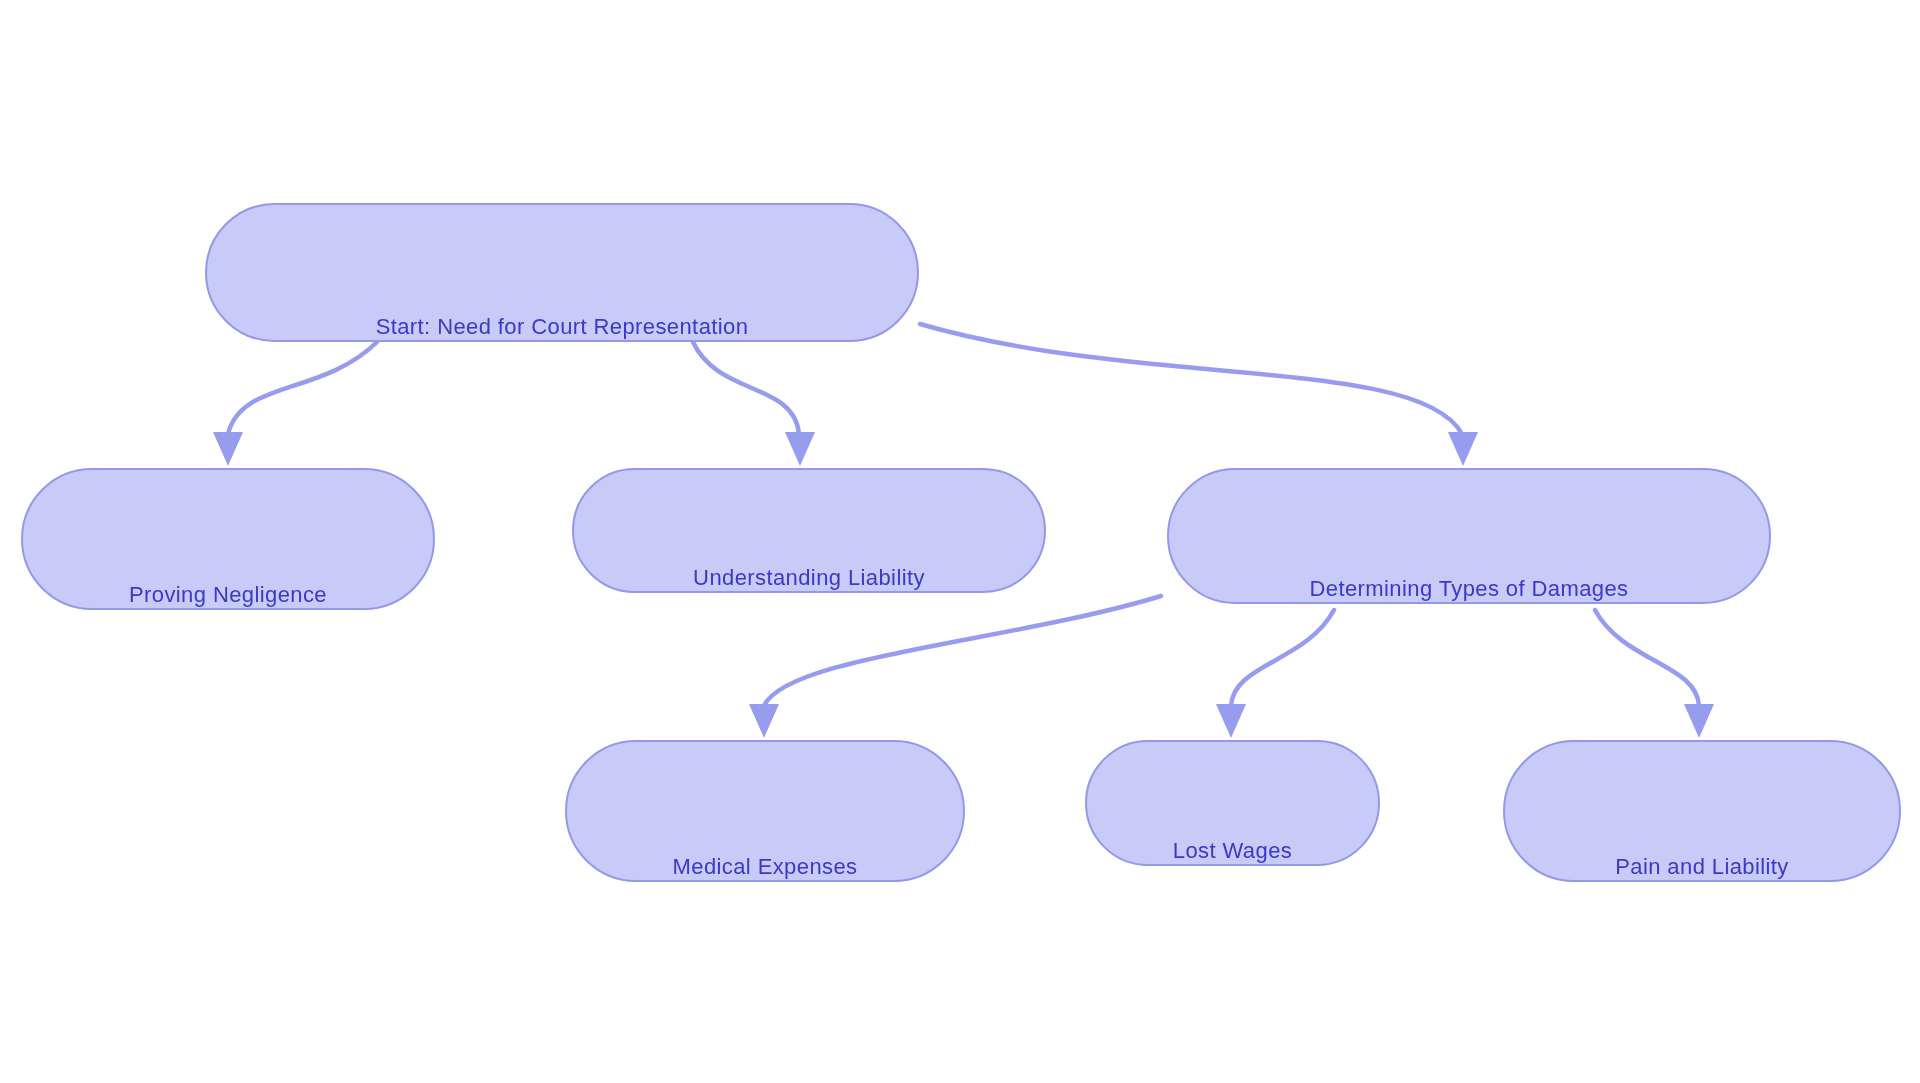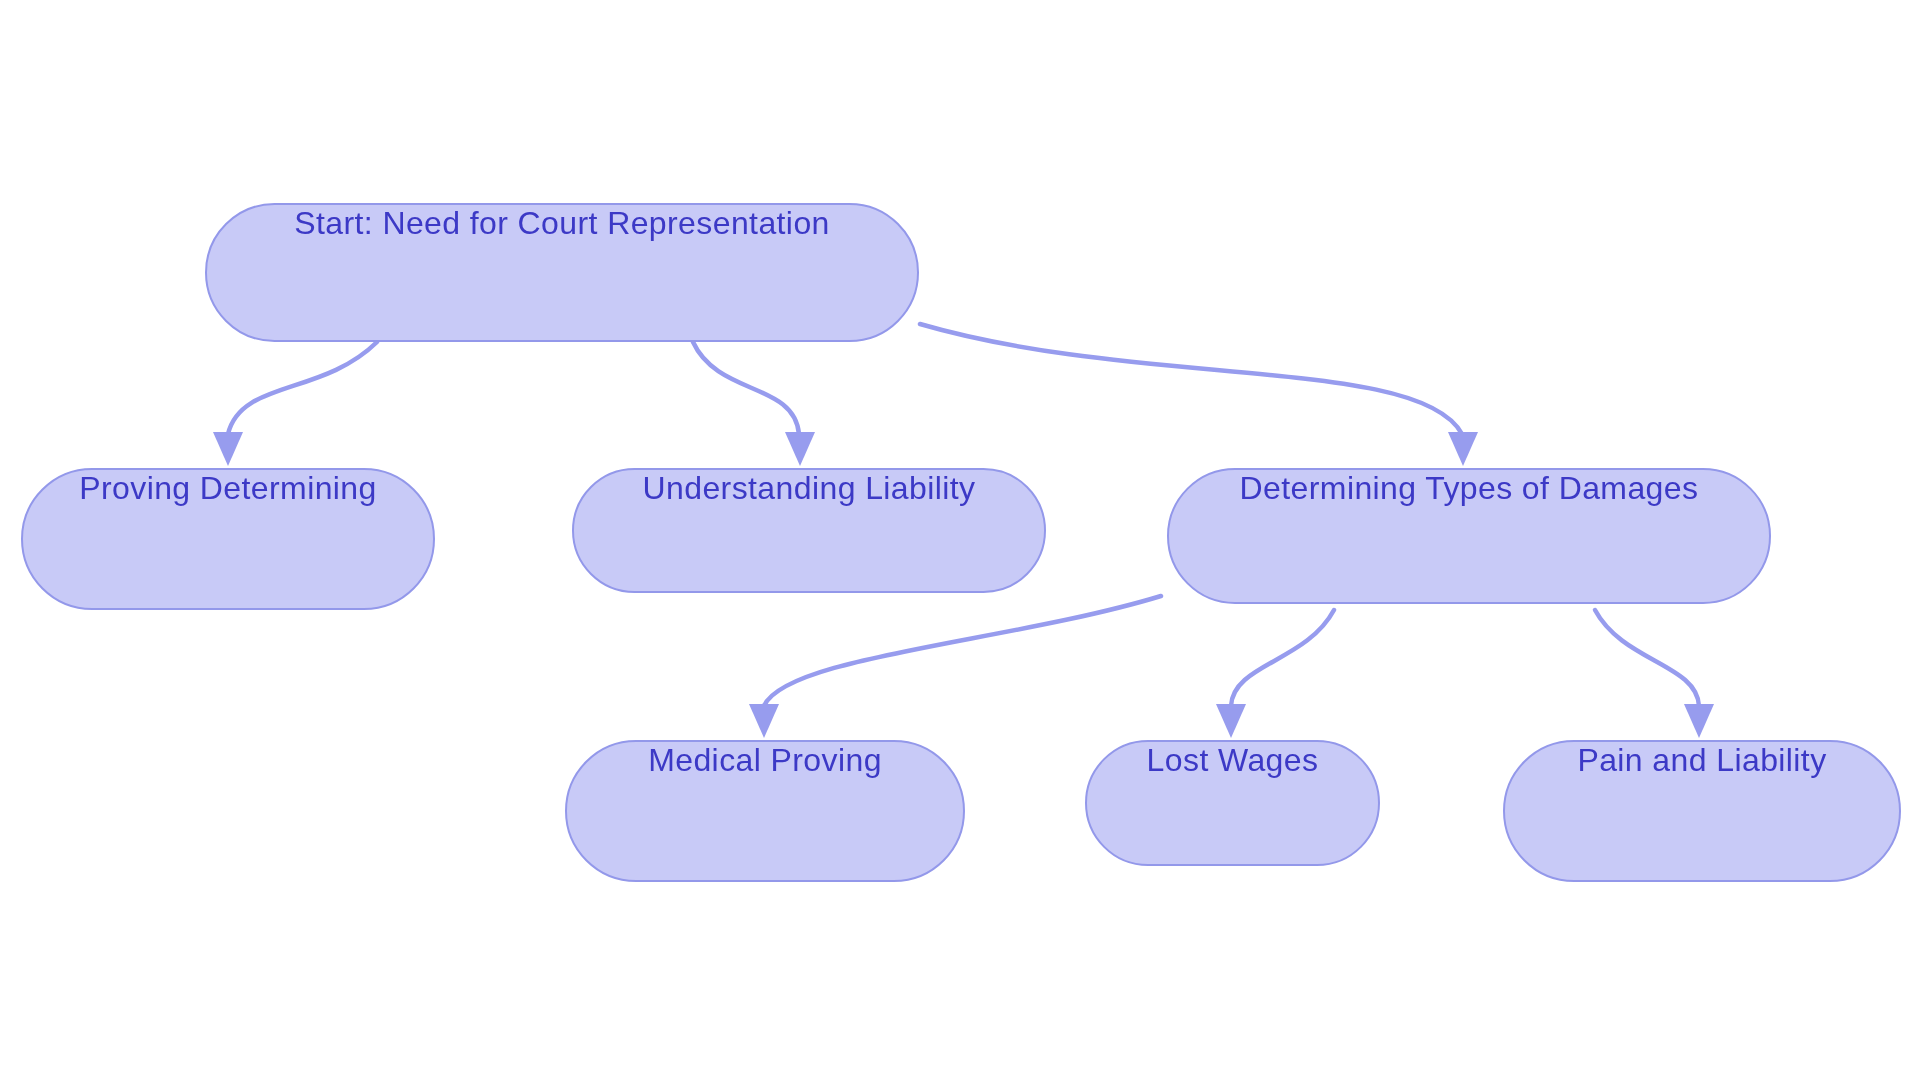--- a/index.html
+++ b/index.html
@@ -40,11 +40,11 @@
     border: 2.5px solid var(--node-border, #9398ea);
     border-radius: 72px;
     display: flex;
-    align-items: flex-start;
+    align-items: flex-end;
     justify-content: center;
     text-align: center;
     color: var(--text-color, #3c39c6);
-    font-size: 32px;
+    font-size: 22px;
     letter-spacing: 0.4px;
     white-space: nowrap;
   }

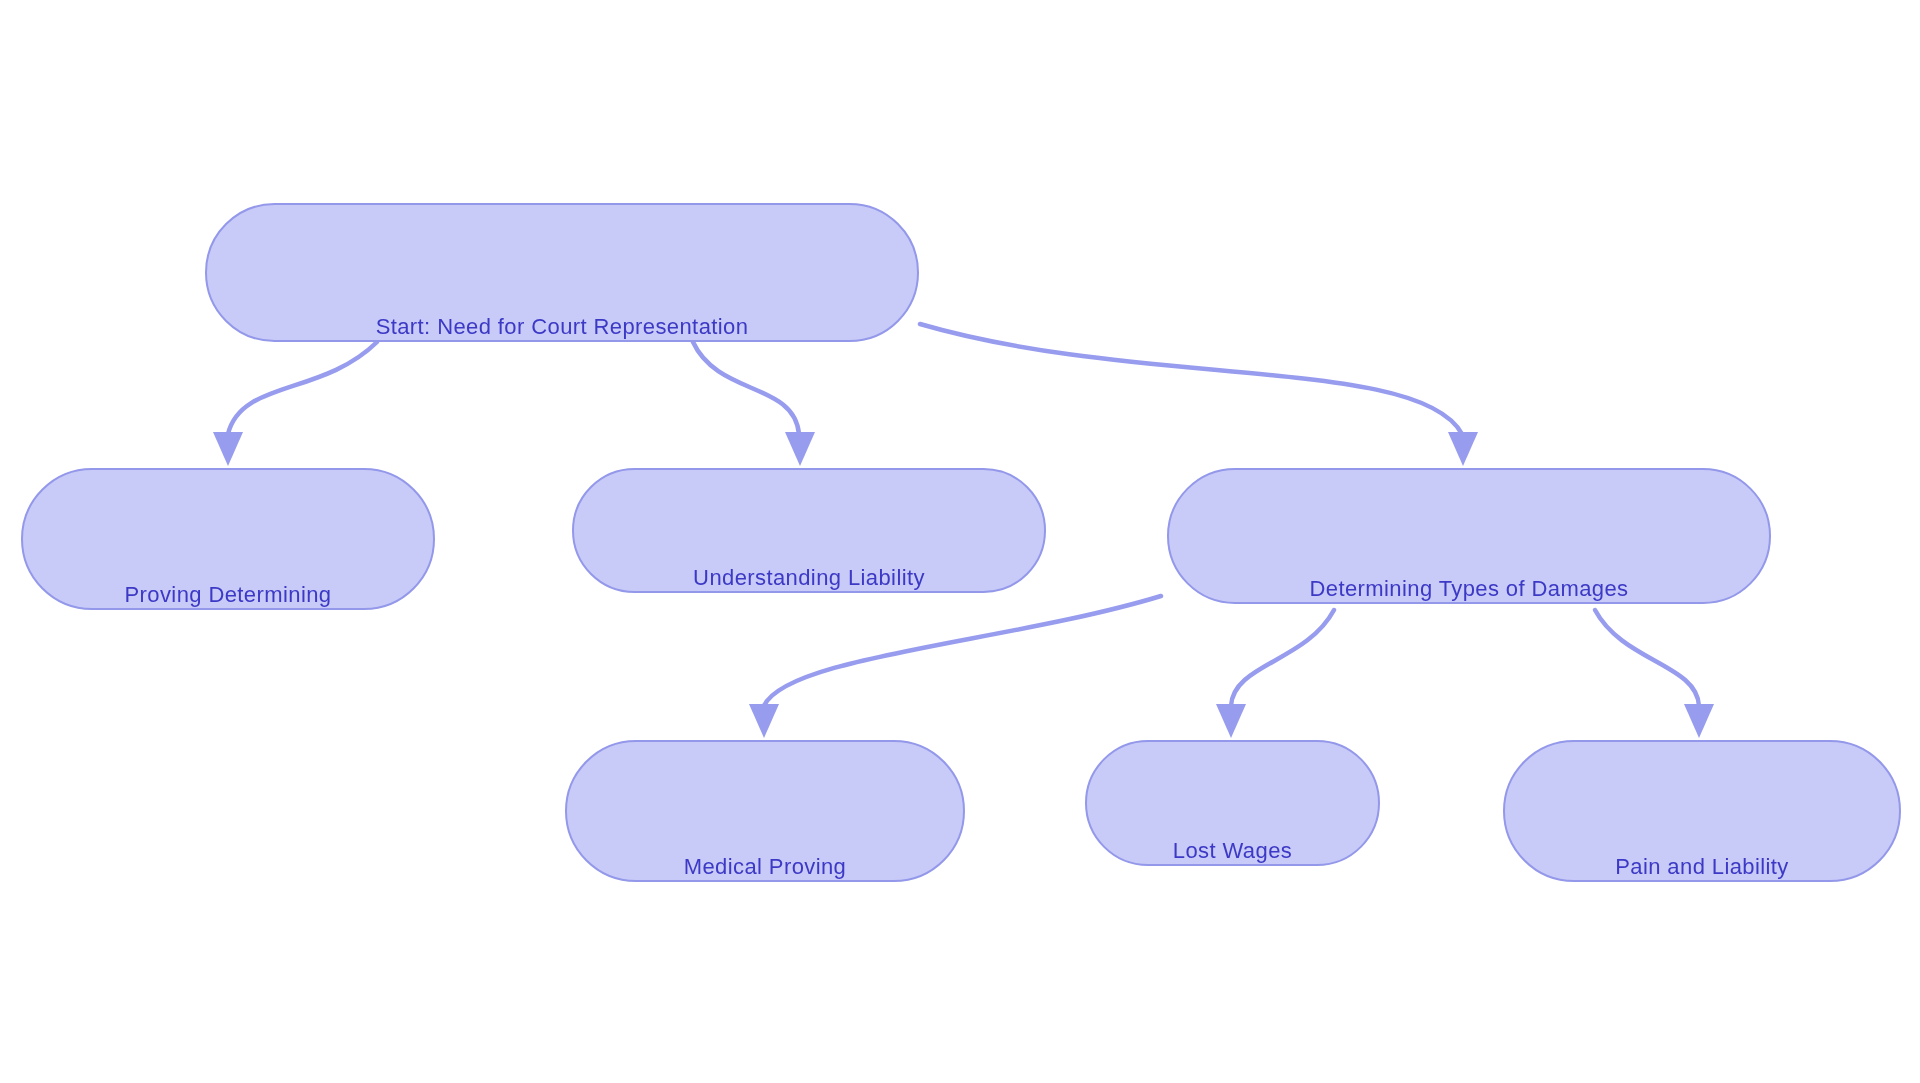--- a/index.html
+++ b/index.html
@@ -93,7 +93,7 @@
   </div>
 
   <div class="node node-proving">
-    <span>Proving Determining</span>
+    <span>Proving Negligence</span>
   </div>
 
   <div class="node node-liability">

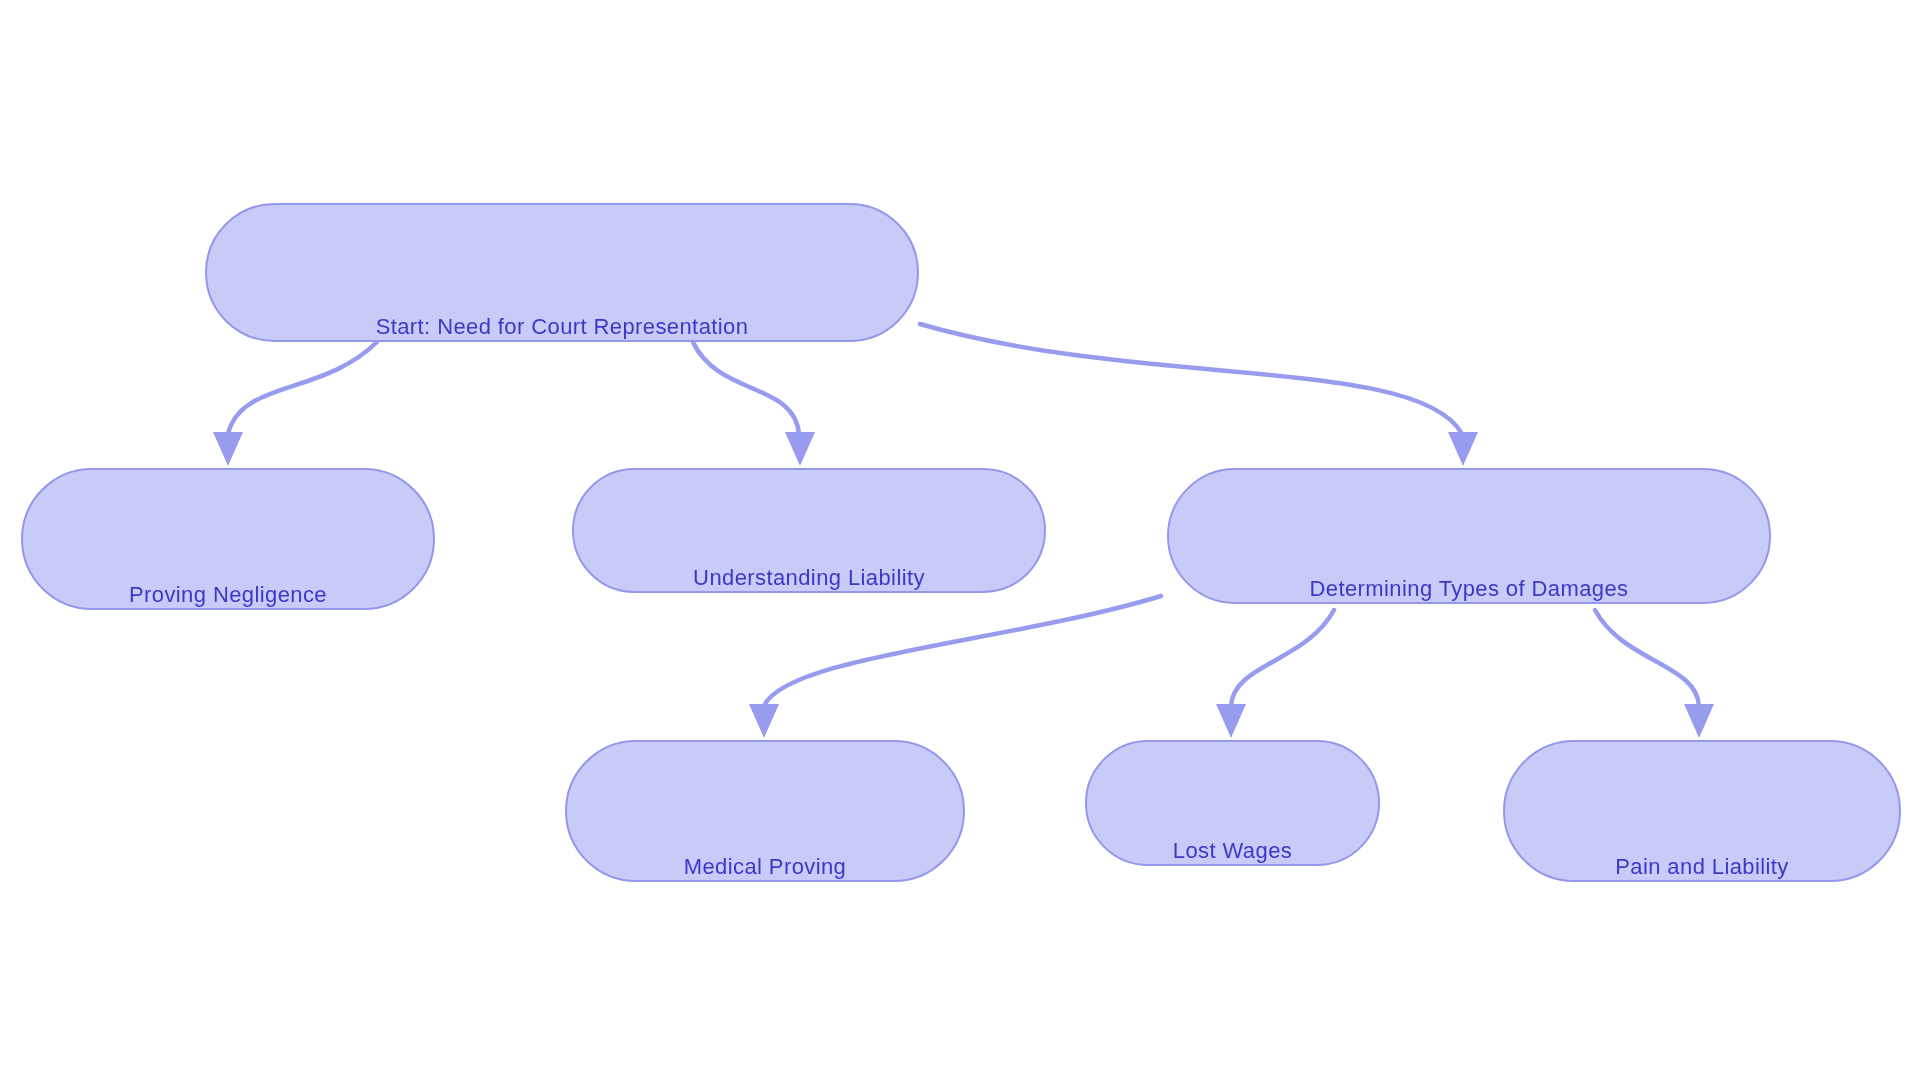--- a/index.html
+++ b/index.html
@@ -105,7 +105,7 @@
   </div>
 
   <div class="node node-medical">
-    <span>Medical Proving</span>
+    <span>Medical Expenses</span>
   </div>
 
   <div class="node node-lost">

